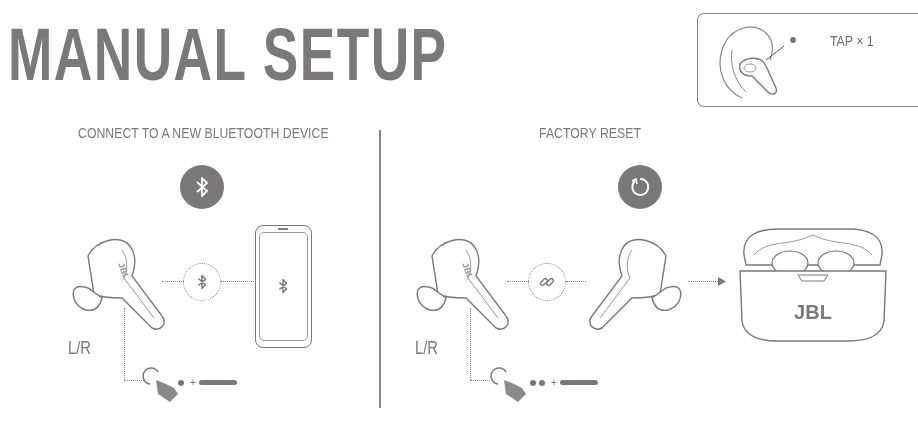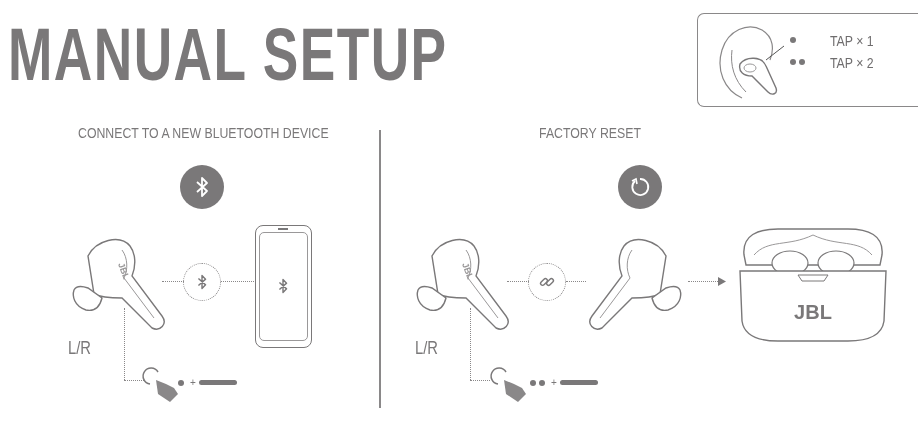--- a/index.html
+++ b/index.html
@@ -36,13 +36,6 @@
         <span class="dot"></span>
       </span>
     <span class="legend-label">TAP × 1</span>
-  </div>
-  <div class="legend-row" style="top:38px;">
-    <span class="legend-sym">
-        <span class="dot"></span>
-        <span class="dot"></span>
-      </span>
-    <span class="legend-label">TAP × 2</span>
   </div>
 </div>
 

